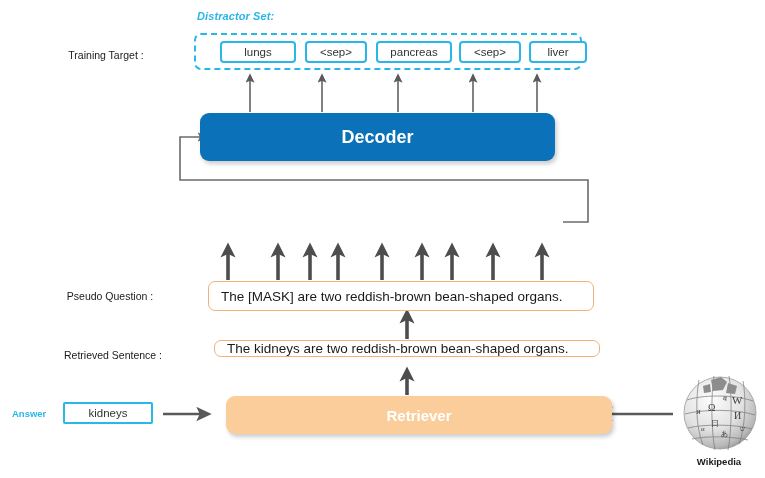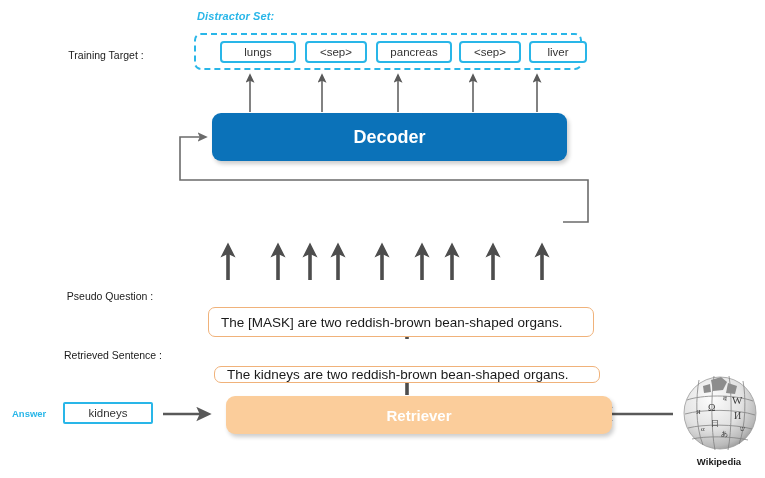--- a/index.html
+++ b/index.html
@@ -64,7 +64,7 @@
     box-shadow: 2px 3px 4px rgba(0,0,0,0.20);
   }
   #decoder-block {
-    left: 212px; top: 113px;
+    left: 200px; top: 113px;
     width: 355px; height: 48px;
     background: #0b72b9;
     font-size: 18px;

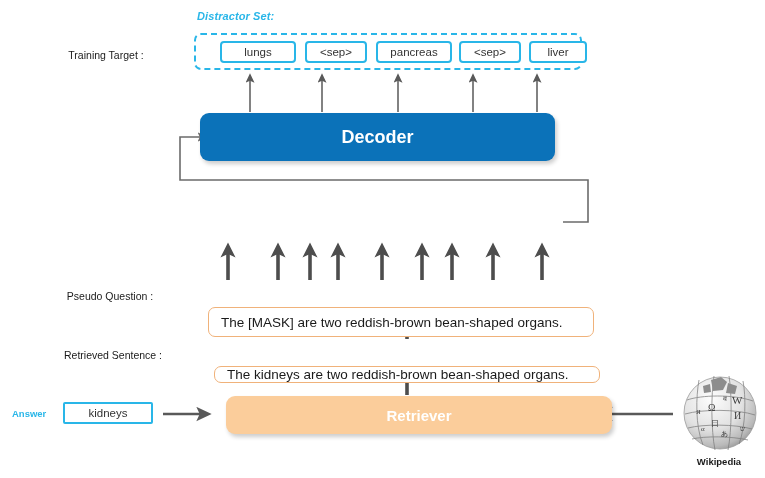--- a/index.html
+++ b/index.html
@@ -93,7 +93,6 @@
     font-size: 13.5px;
     color: #1a1a1a;
     padding-left: 12px;
-    margin-top: 26px;
   }
   #pseudo-question-box {
     left: 208px; top: 281px;

